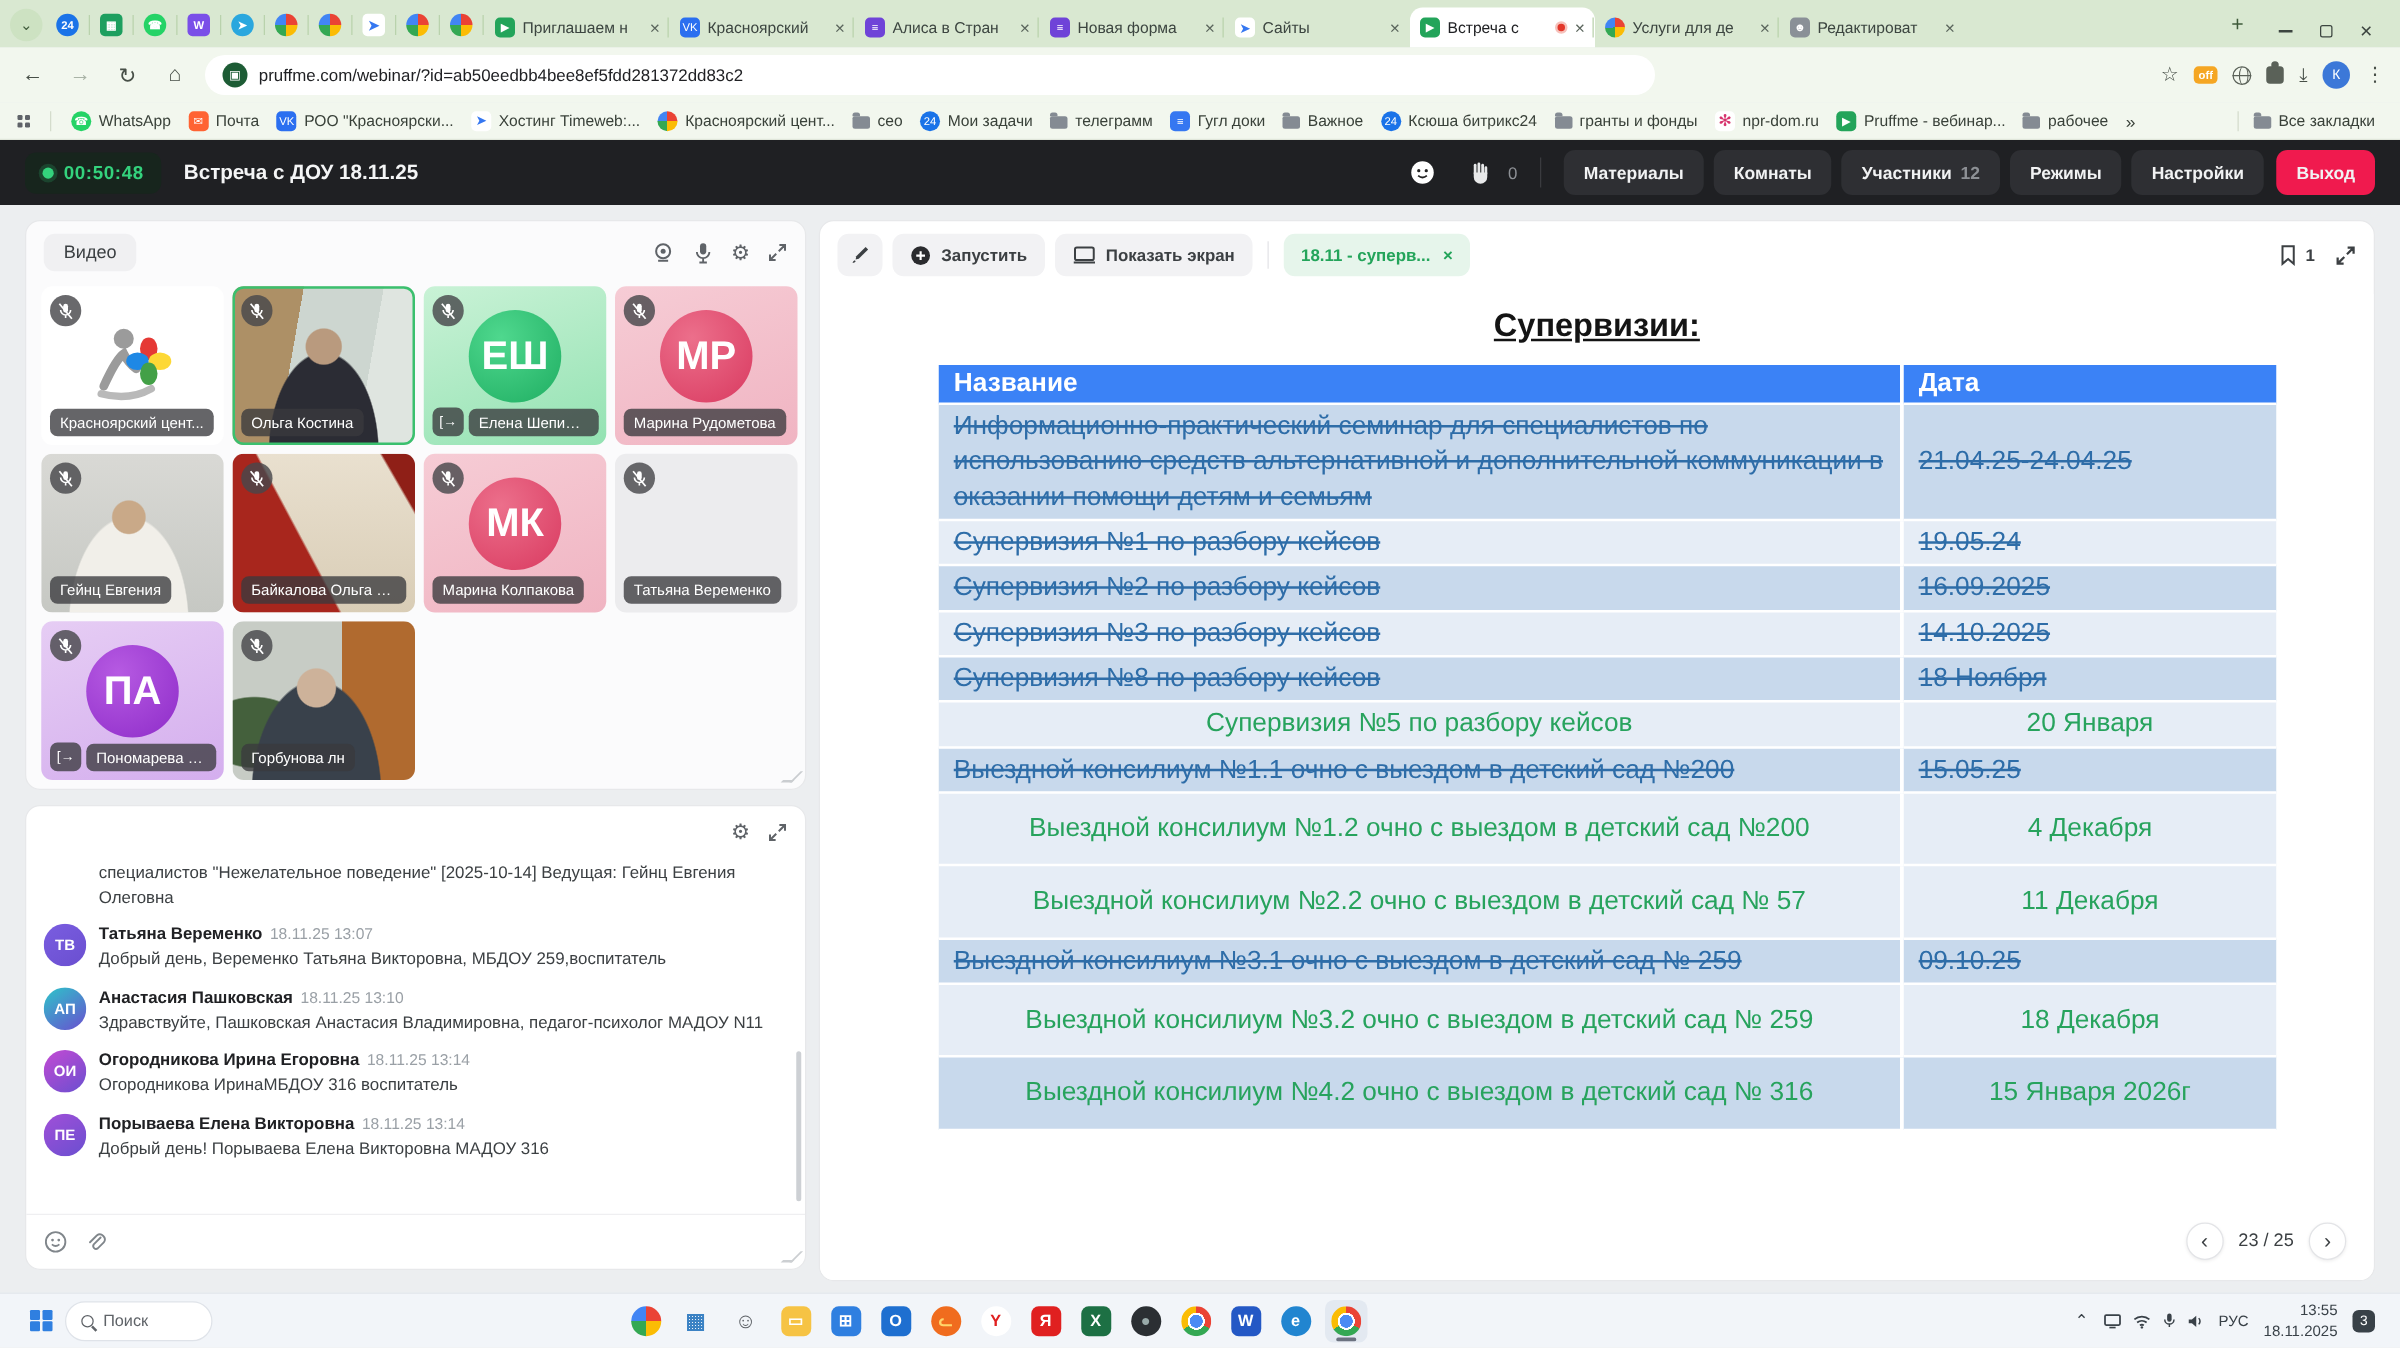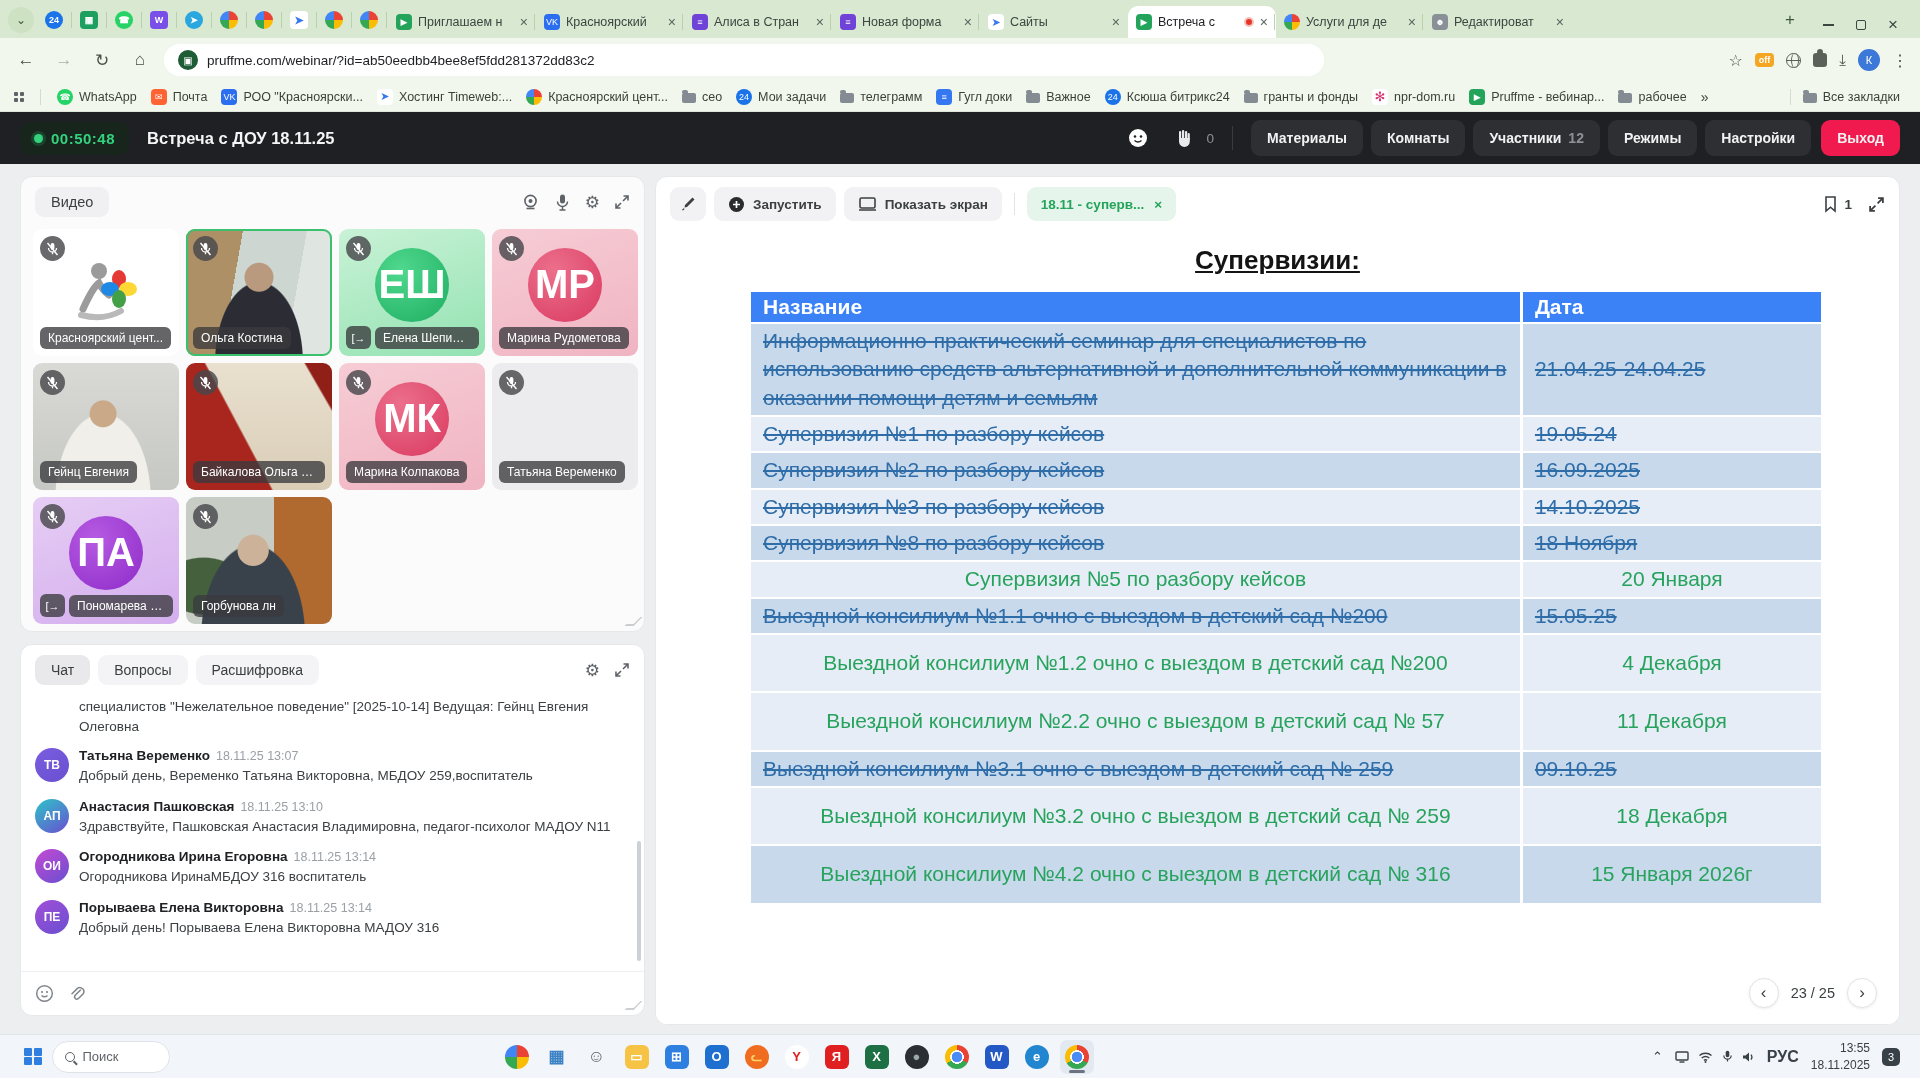--- a/index.html
+++ b/index.html
@@ -113,7 +113,7 @@
     font-size:11px; z-index:3; }
   .avcircle { position:absolute; left:50%; top:44%; transform:translate(-50%,-50%); width:74px;
     height:74px; border-radius:50%; display:flex; align-items:center; justify-content:center;
-    color:#fff; font-size:40px; font-weight:700; }
+    color:#fff; font-size:32px; font-weight:700; }
   .theme-green { background:linear-gradient(160deg,#c9f2d6,#93e2b2); }
   .theme-green .avcircle { background:radial-gradient(circle at 35% 30%,#4fd88e,#1fae62); }
   .theme-pink { background:linear-gradient(160deg,#f6ccd5,#f0b4c2); }

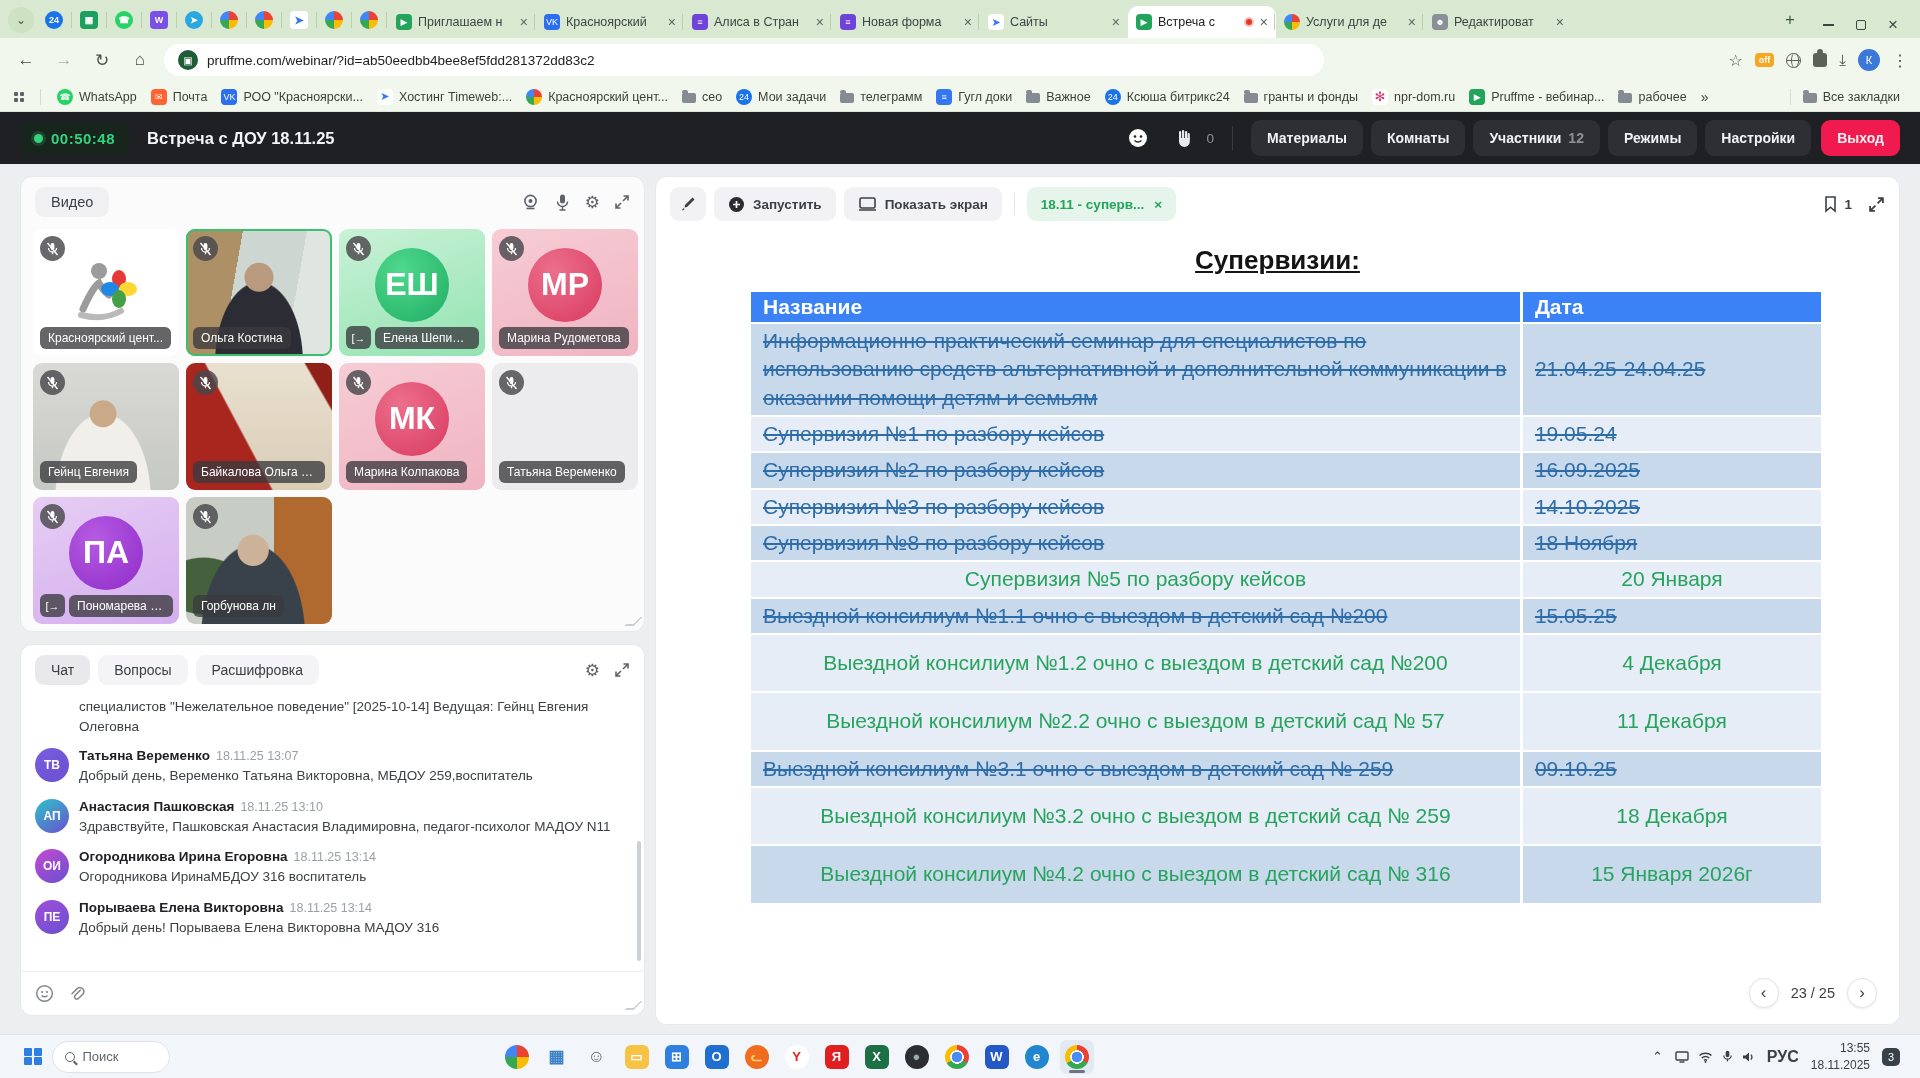--- a/index.html
+++ b/index.html
@@ -631,11 +631,6 @@
 
   <div class="chatpanel">
     <div class="chattabs">
-      <span id="chatTabsMount" style="display:flex;gap:8px;">
-          <span class="chattab active">Чат</span>
-          <span class="chattab">Вопросы</span>
-          <span class="chattab">Расшифровка</span>
-        </span>
       <div class="panelicons" style="margin-left:auto;">
         <span style="font-size:17px;">⚙</span>
         <span>

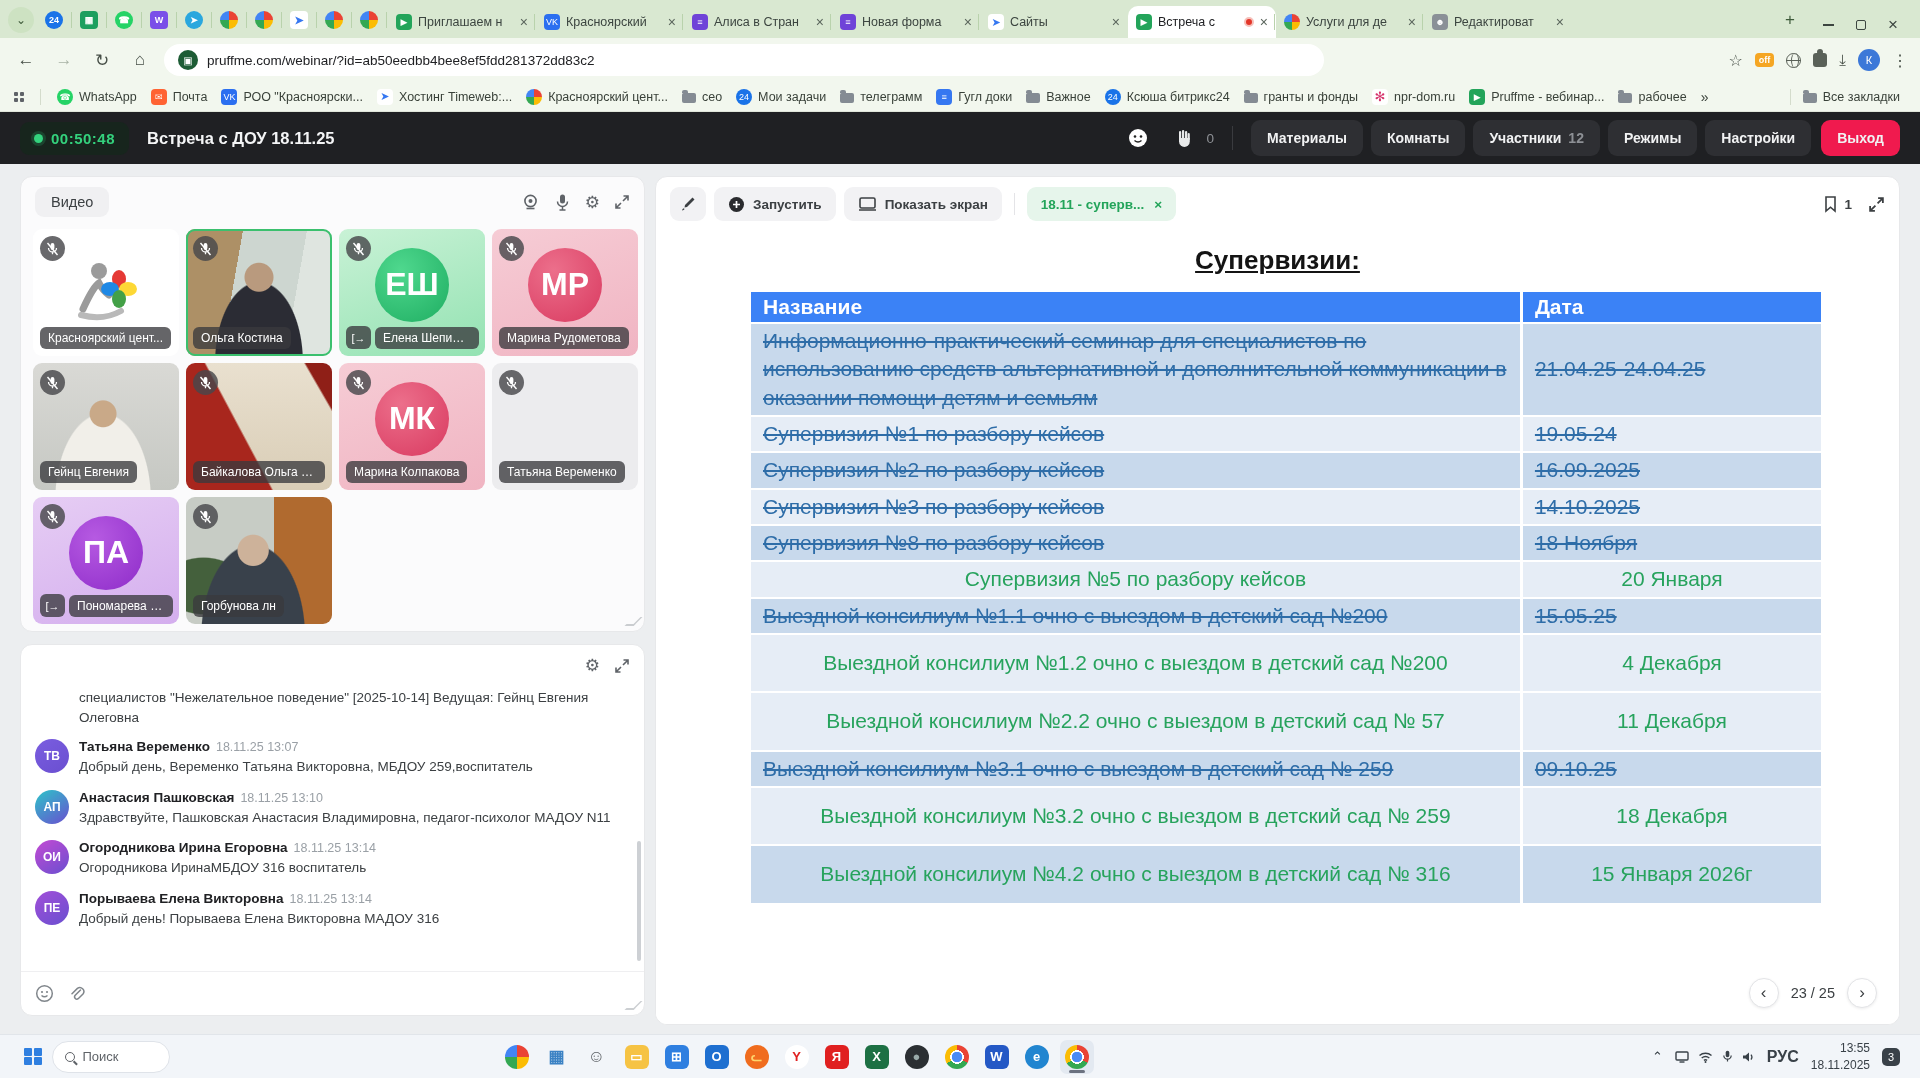--- a/index.html
+++ b/index.html
@@ -224,7 +224,7 @@
   .tray { margin-left:auto; display:flex; align-items:center; gap:12px; padding-right:10px;
     color:#394148; font-size:12.5px; }
   .trayicons { display:flex; align-items:center; gap:9px; color:#394148; }
-  .lang { font-weight:700; font-size:16px; }
+  .lang { font-weight:400; font-size:12px; }
   .clock { text-align:right; font-size:12px; line-height:1.35; }
   .traybadge { min-width:18px; height:18px; border-radius:5px; background:#394148; color:#fff;
     font-size:11px; display:flex; align-items:center; justify-content:center; padding:0 4px; }

